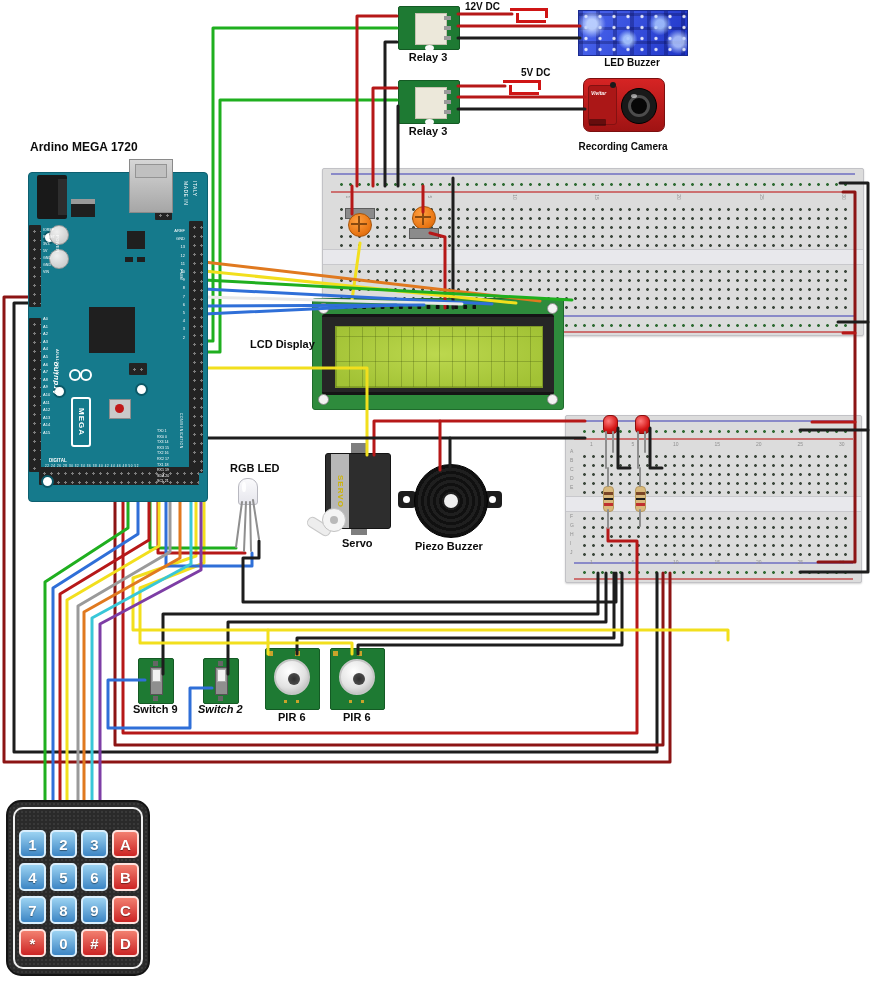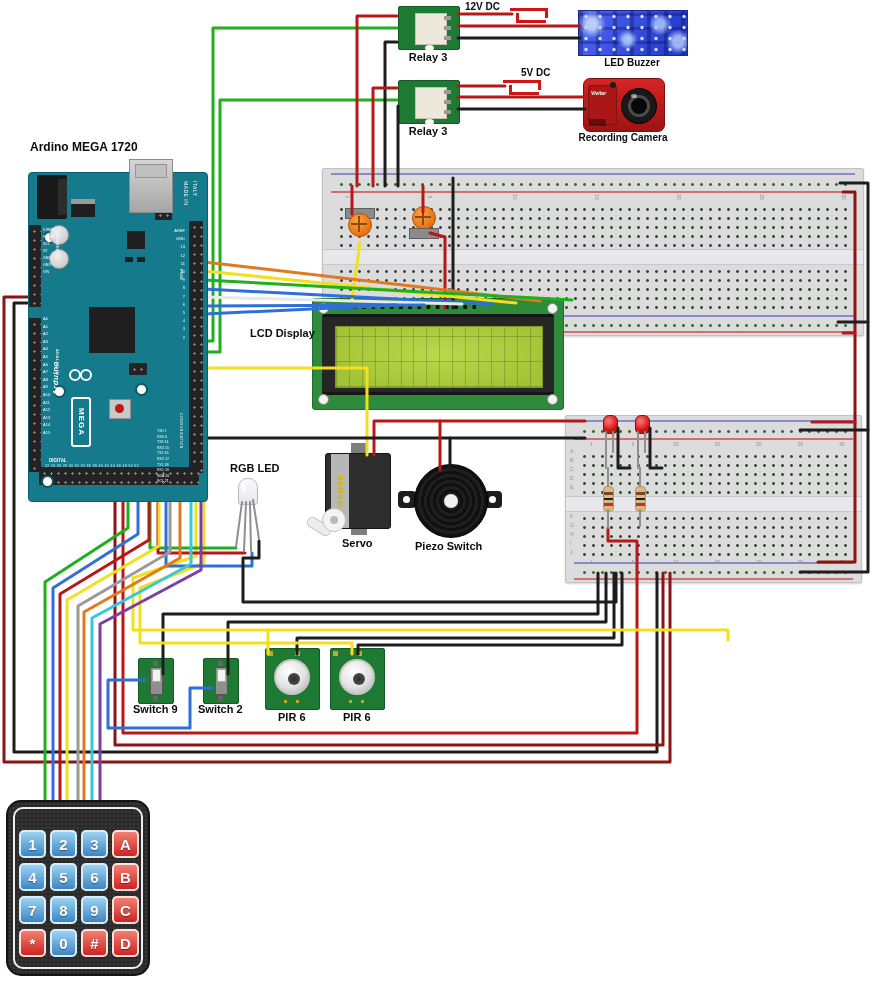--- a/index.html
+++ b/index.html
@@ -553,7 +553,7 @@
   <div class="lbl sm" style="left:465px;top:1px;">12V DC</div>
   <div class="lbl sm" style="left:521px;top:67px;">5V DC</div>
   <div class="lbl sm ctr" style="left:578px;top:57px;width:108px;">LED Buzzer</div>
-  <div class="lbl sm ctr" style="left:563px;top:132px;width:120px;">Recording Camera</div>
+  <div class="lbl sm ctr" style="left:563px;top:141px;width:120px;">Recording Camera</div>
   <div class="lbl" style="left:250px;top:327px;">LCD Display</div>
   <div class="lbl" style="left:230px;top:462px;">RGB LED</div>
   <div class="lbl" style="left:342px;top:537px;">Servo</div>

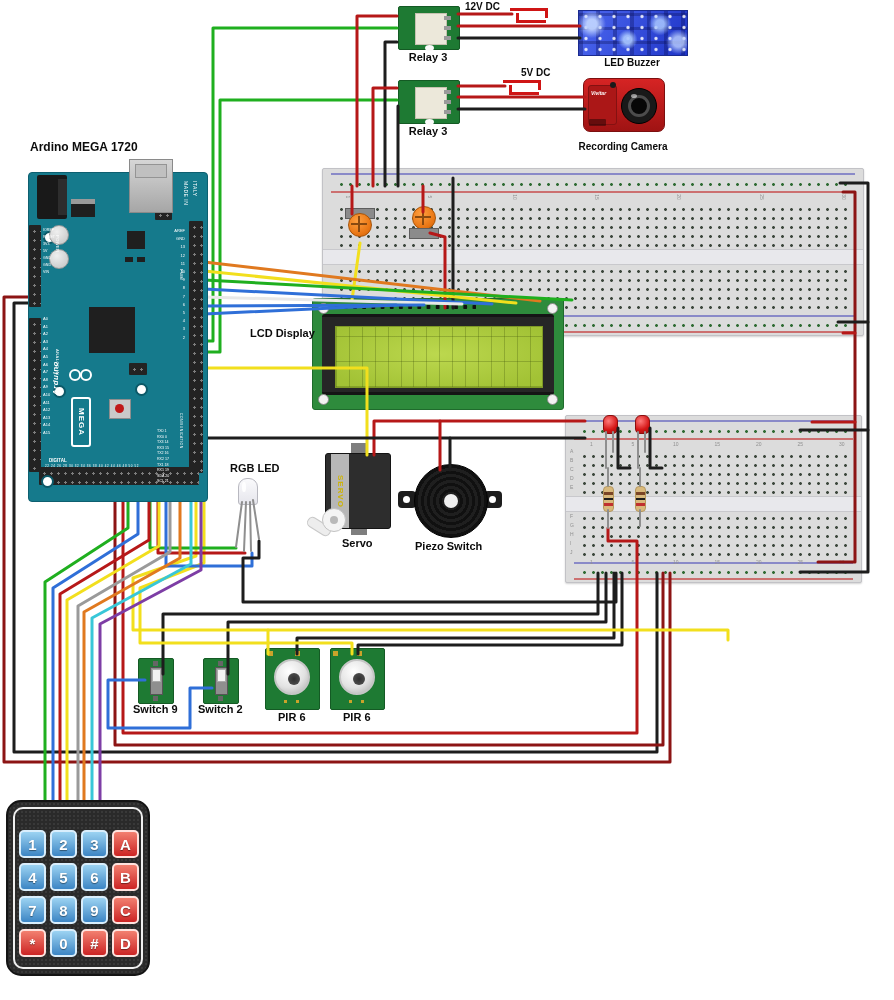--- a/index.html
+++ b/index.html
@@ -554,7 +554,7 @@
   <div class="lbl sm" style="left:521px;top:67px;">5V DC</div>
   <div class="lbl sm ctr" style="left:578px;top:57px;width:108px;">LED Buzzer</div>
   <div class="lbl sm ctr" style="left:563px;top:141px;width:120px;">Recording Camera</div>
-  <div class="lbl" style="left:250px;top:327px;">LCD Display</div>
+  <div class="lbl" style="left:250px;top:338px;">LCD Display</div>
   <div class="lbl" style="left:230px;top:462px;">RGB LED</div>
   <div class="lbl" style="left:342px;top:537px;">Servo</div>
   <div class="lbl" style="left:415px;top:540px;">Piezo Switch</div>

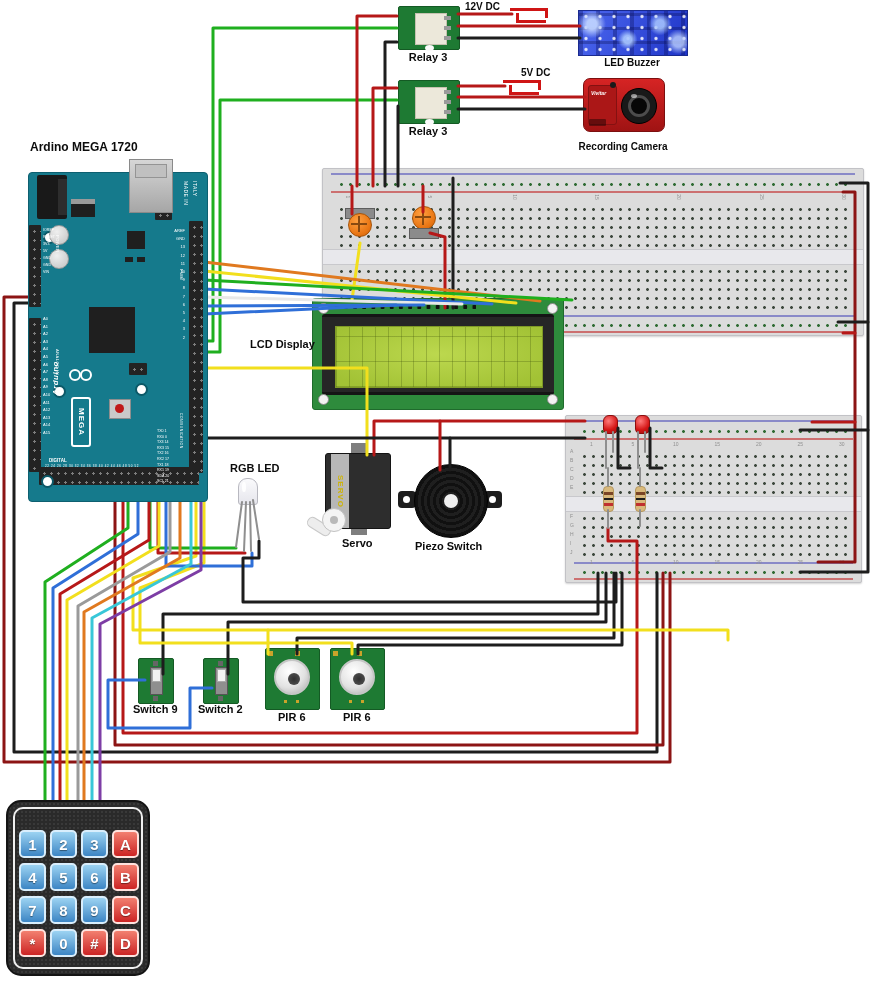--- a/index.html
+++ b/index.html
@@ -557,7 +557,7 @@
   <div class="lbl" style="left:250px;top:338px;">LCD Display</div>
   <div class="lbl" style="left:230px;top:462px;">RGB LED</div>
   <div class="lbl" style="left:342px;top:537px;">Servo</div>
-  <div class="lbl" style="left:415px;top:540px;">Piezo Switch</div>
+  <div class="lbl" style="left:415px;top:540px;">Piezo Buzzer</div>
   <div class="lbl" style="left:133px;top:703px;">Switch 9</div>
   <div class="lbl" style="left:198px;top:703px;">Switch 2</div>
   <div class="lbl" style="left:278px;top:711px;">PIR 6</div>

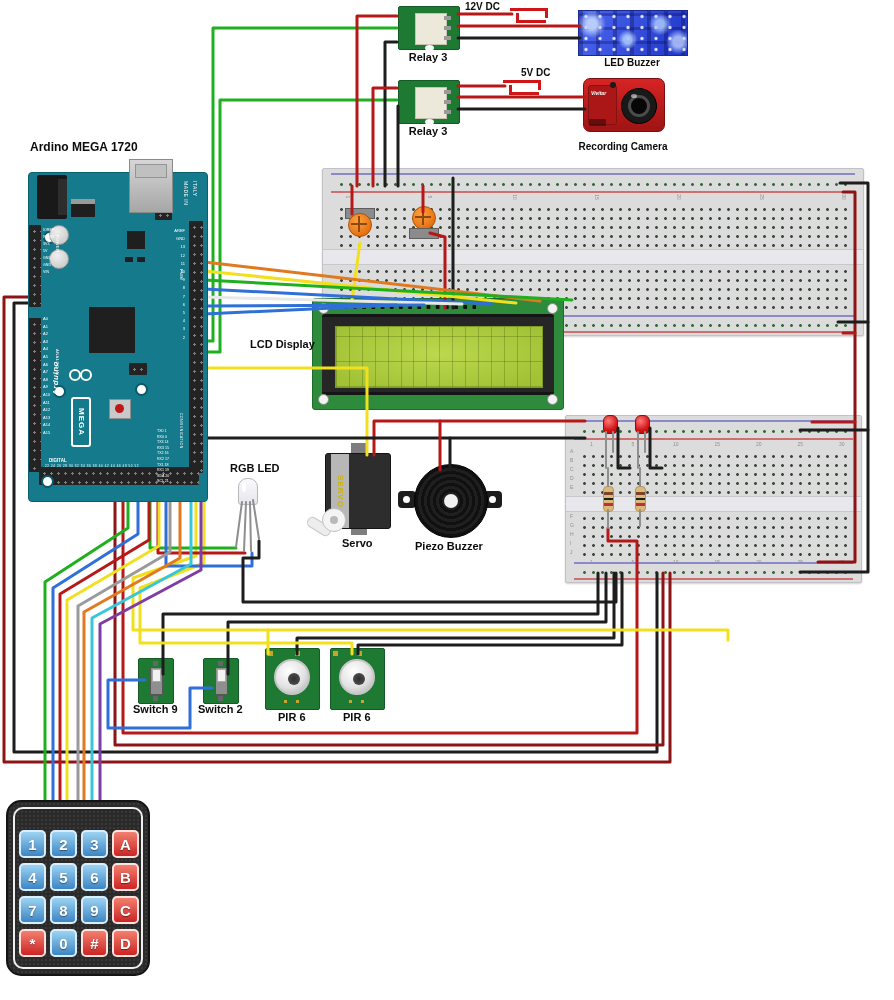--- a/index.html
+++ b/index.html
@@ -559,7 +559,7 @@
   <div class="lbl" style="left:342px;top:537px;">Servo</div>
   <div class="lbl" style="left:415px;top:540px;">Piezo Buzzer</div>
   <div class="lbl" style="left:133px;top:703px;">Switch 9</div>
-  <div class="lbl" style="left:198px;top:703px;">Switch 2</div>
+  <div class="lbl" style="left:198px;top:703px;font-style:italic;">Switch 2</div>
   <div class="lbl" style="left:278px;top:711px;">PIR 6</div>
   <div class="lbl" style="left:343px;top:711px;">PIR 6</div>
 </div>

